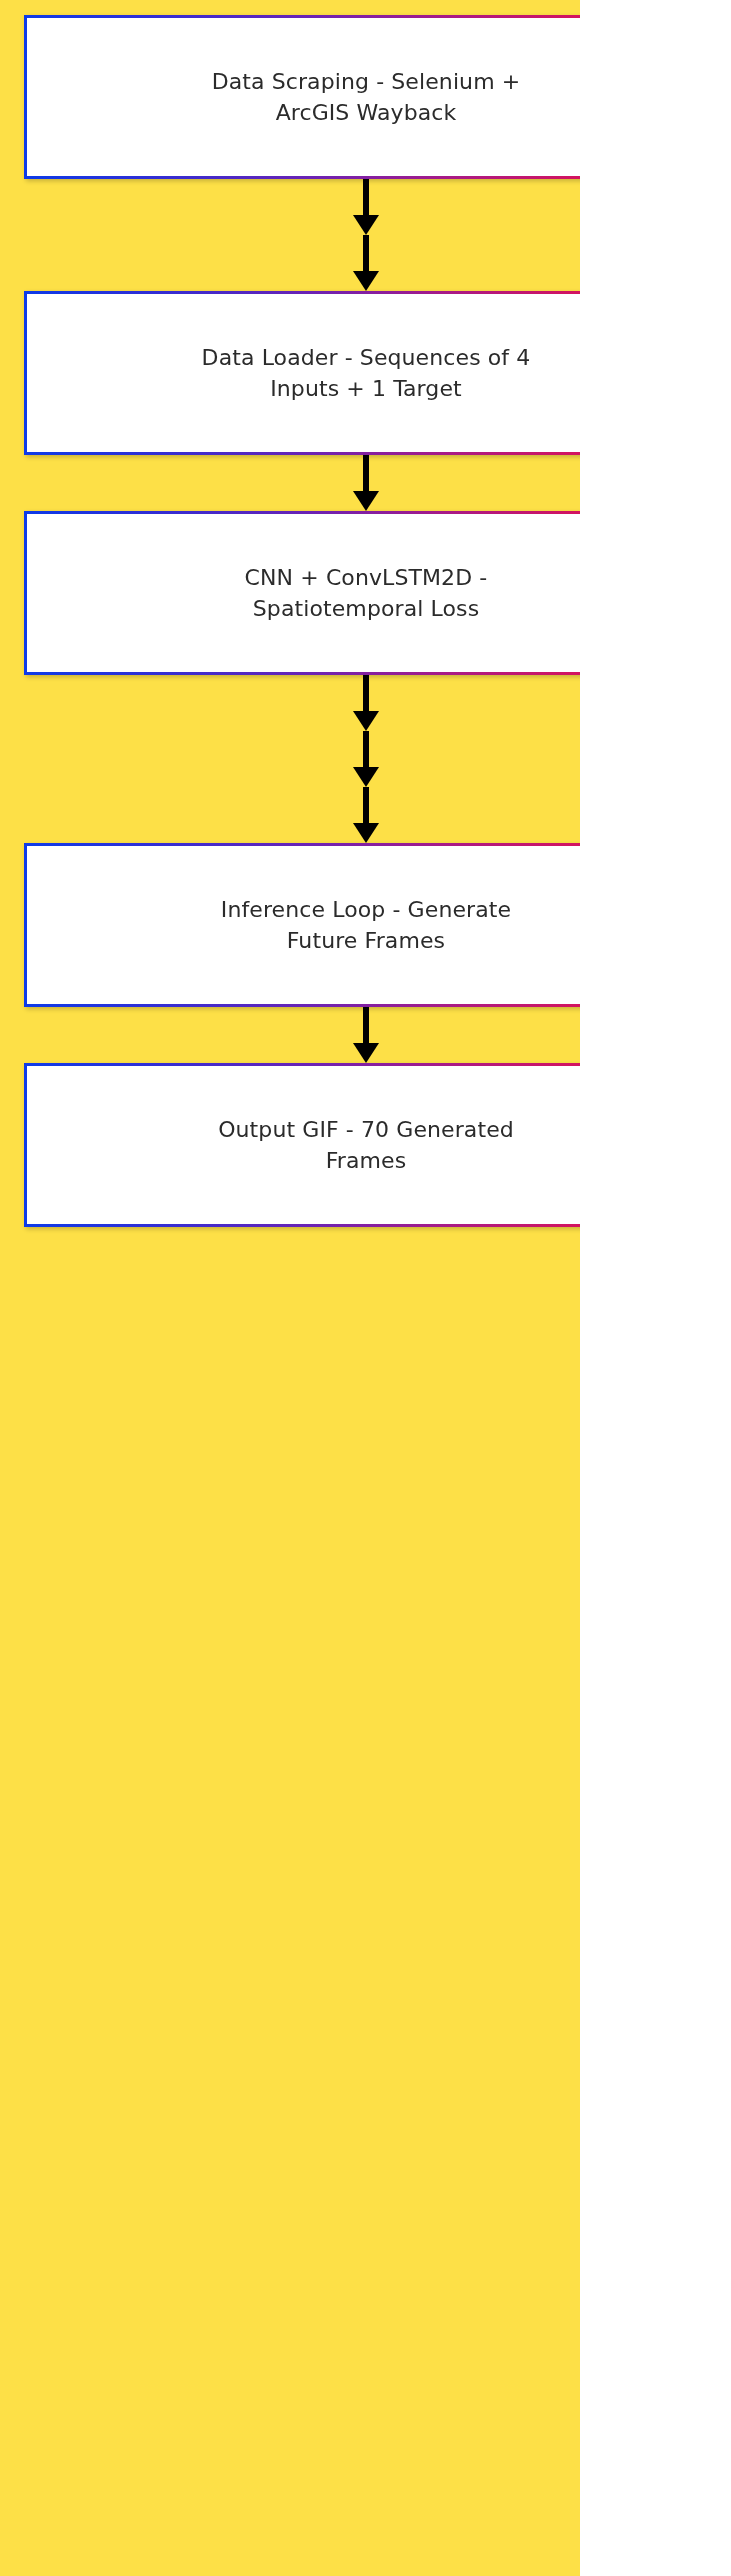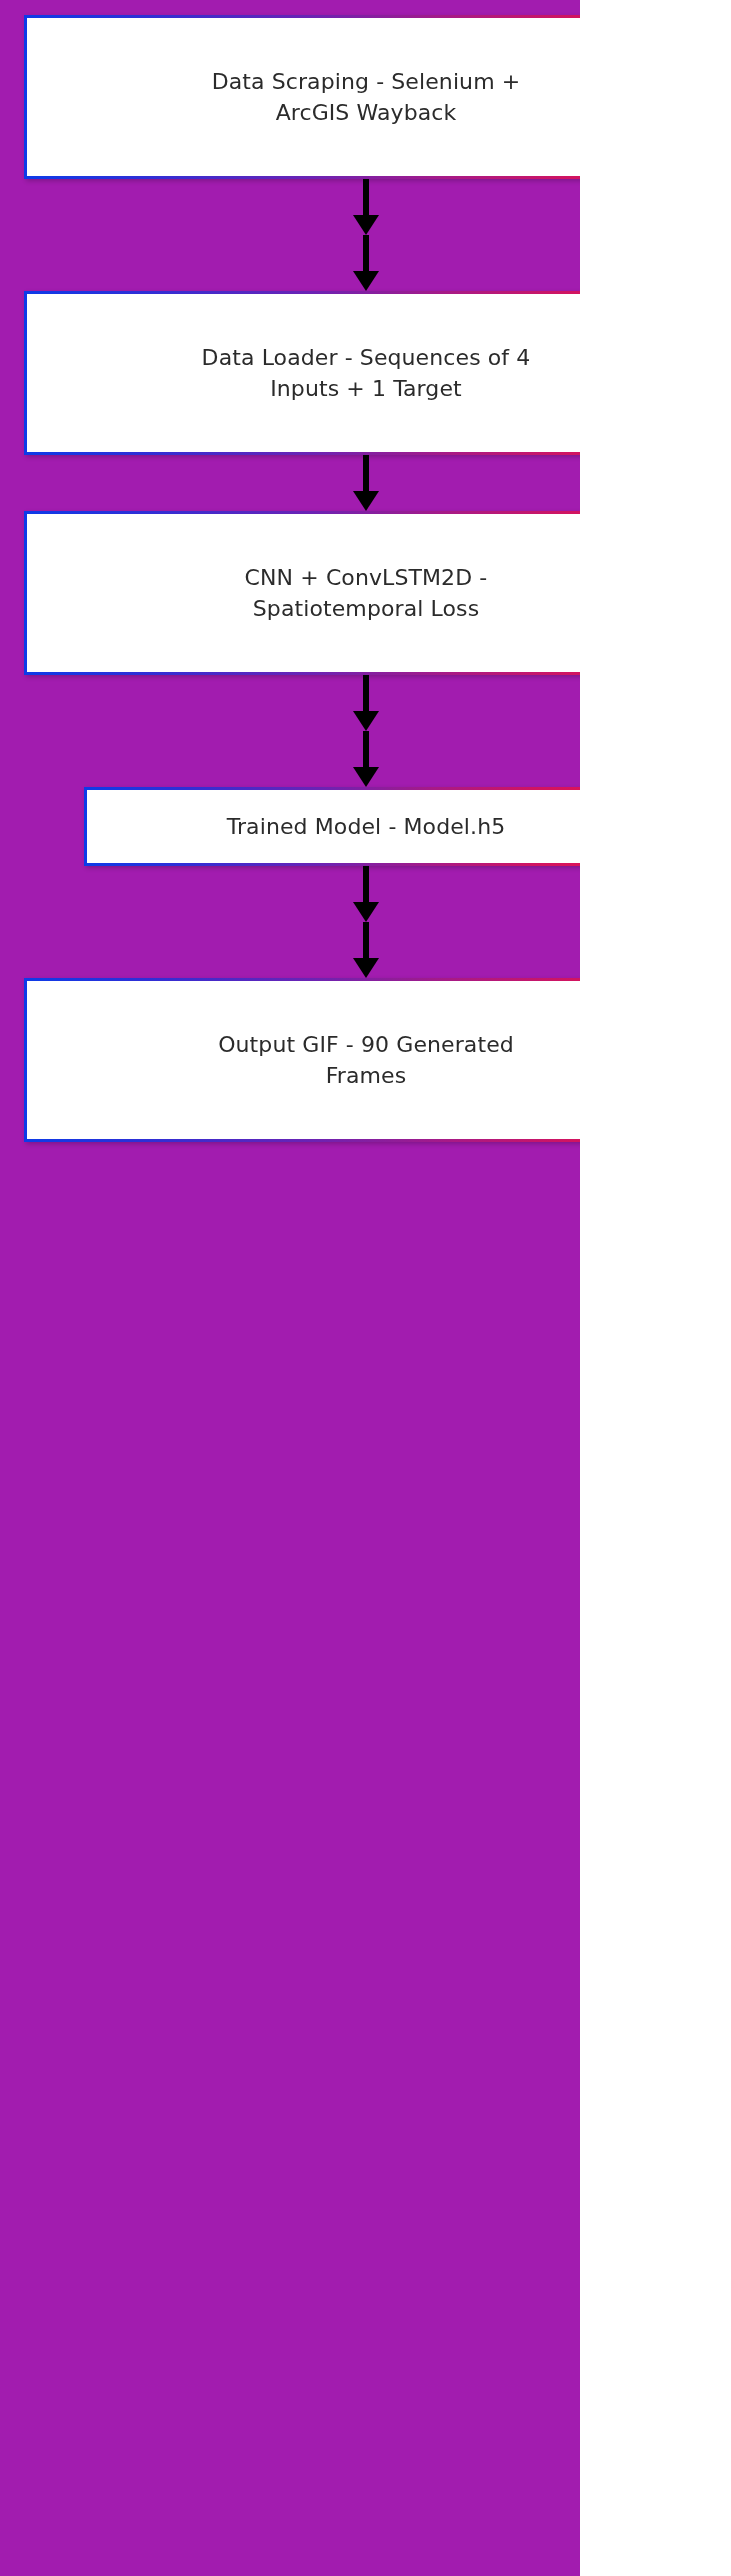--- a/index.html
+++ b/index.html
@@ -17,7 +17,7 @@
     position: relative;
     width: 580px;
     height: 2576px;
-    background: #a21caf;
+    background: #fde047;
     overflow: hidden;
   }
 

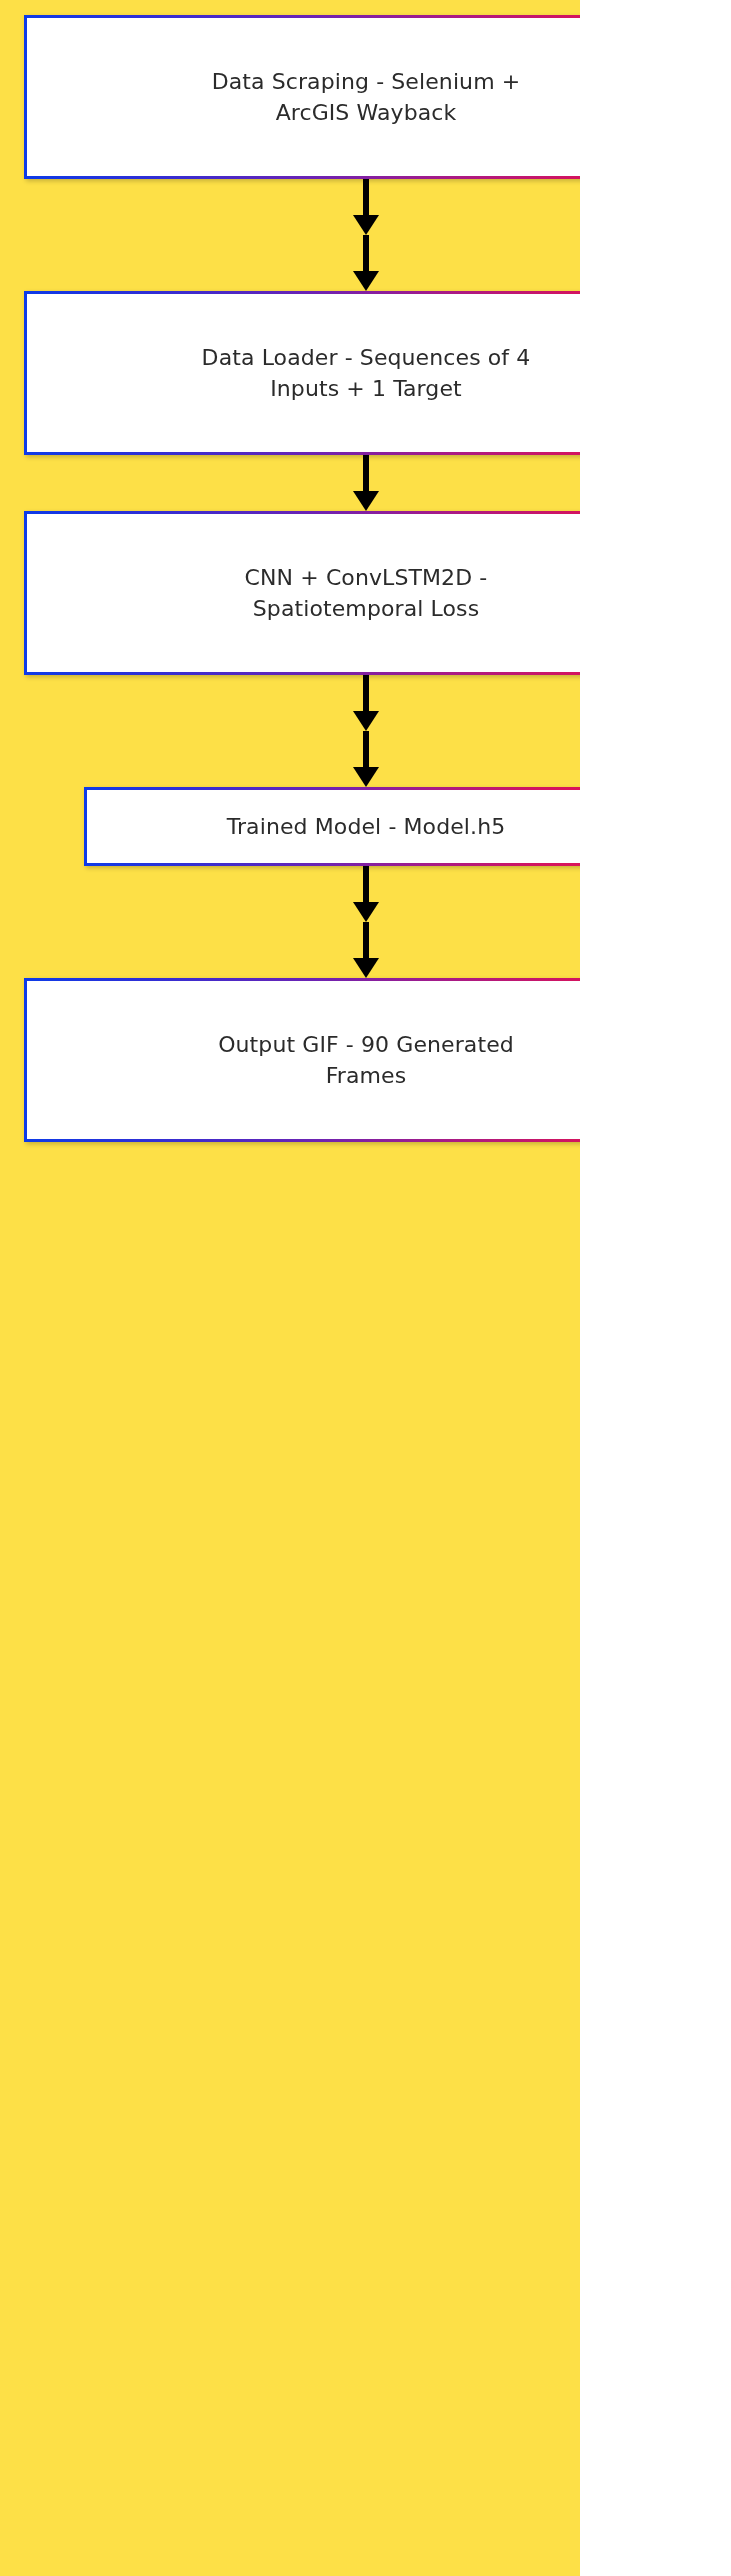--- a/index.html
+++ b/index.html
@@ -162,9 +162,6 @@
       <div class="connector-head"></div>
     </div>
 
-    <div class="node node-narrow">
-      <span class="node-label">Trained Model - Model.h5</span>
-    </div>
 
     <div class="connector connector-6">
       <div class="connector-shaft"></div>

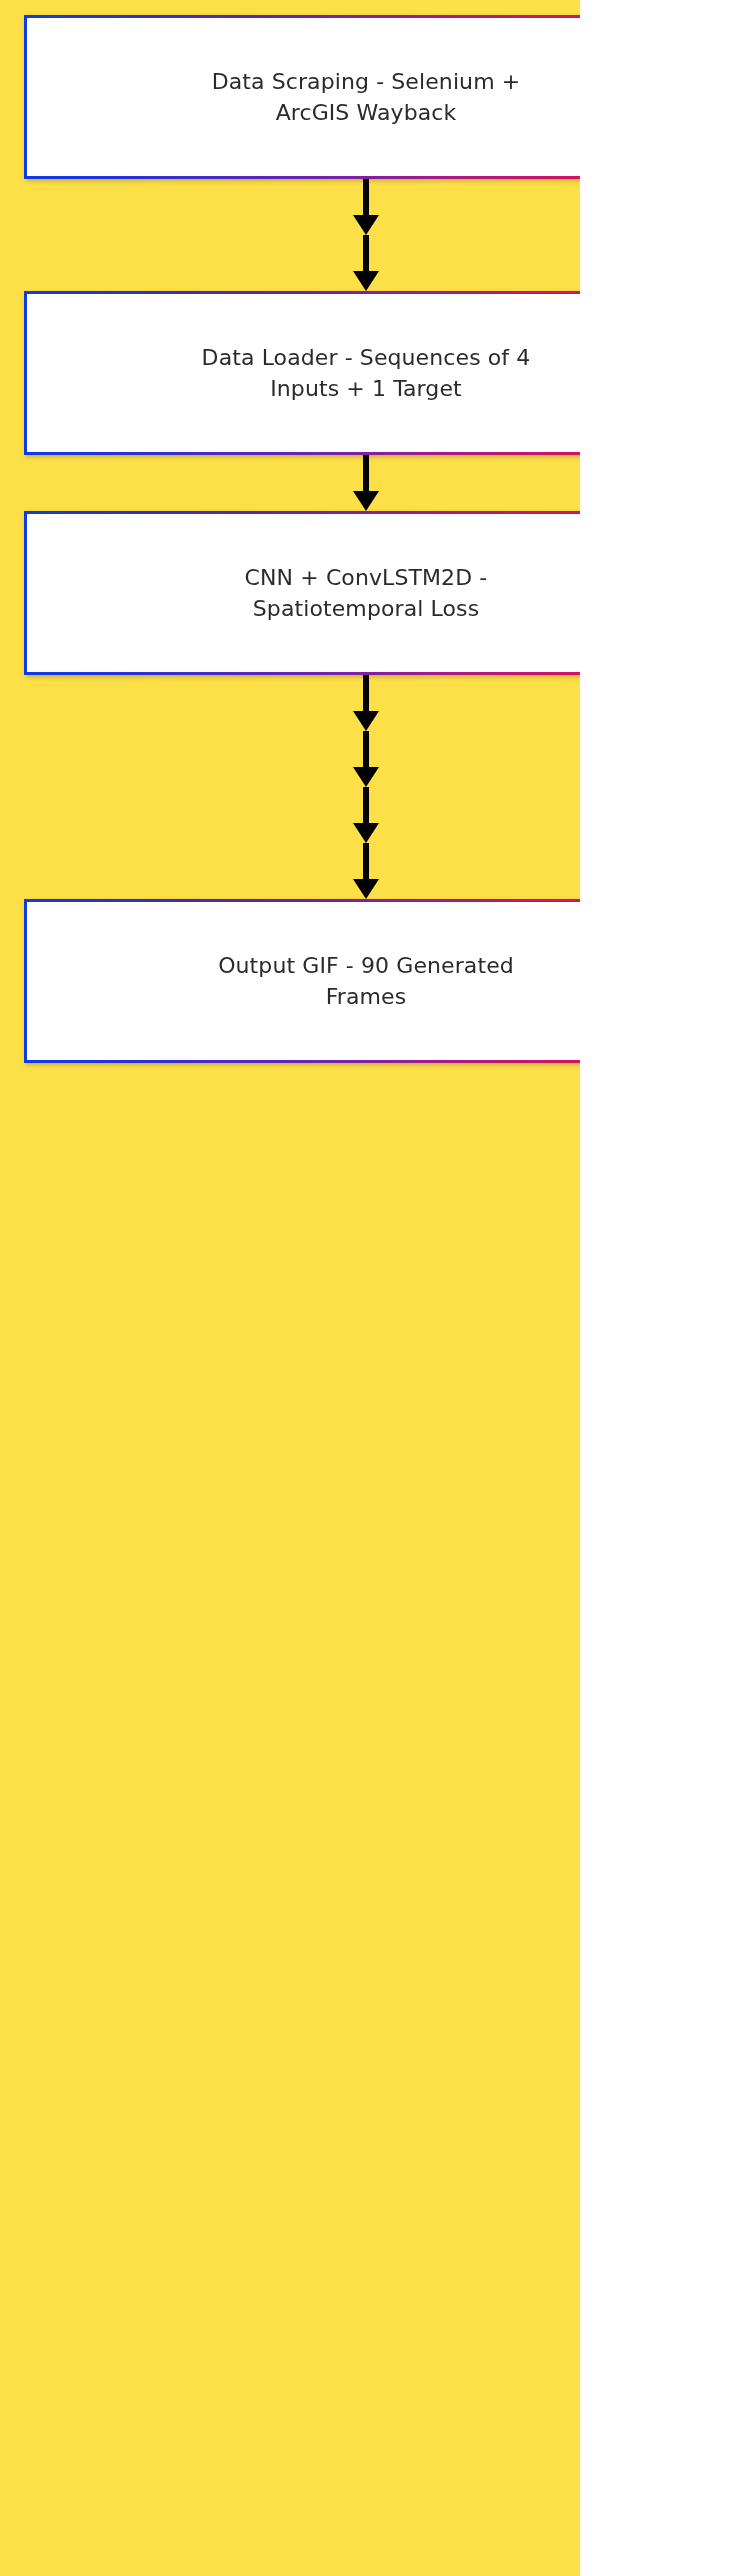--- a/index.html
+++ b/index.html
@@ -168,6 +168,10 @@
       <div class="connector-head"></div>
     </div>
 
+    <div class="node node-wide">
+      <span class="node-label">Inference Loop - Generate
+Future Frames</span>
+    </div>
 
     <div class="connector connector-7">
       <div class="connector-shaft"></div>

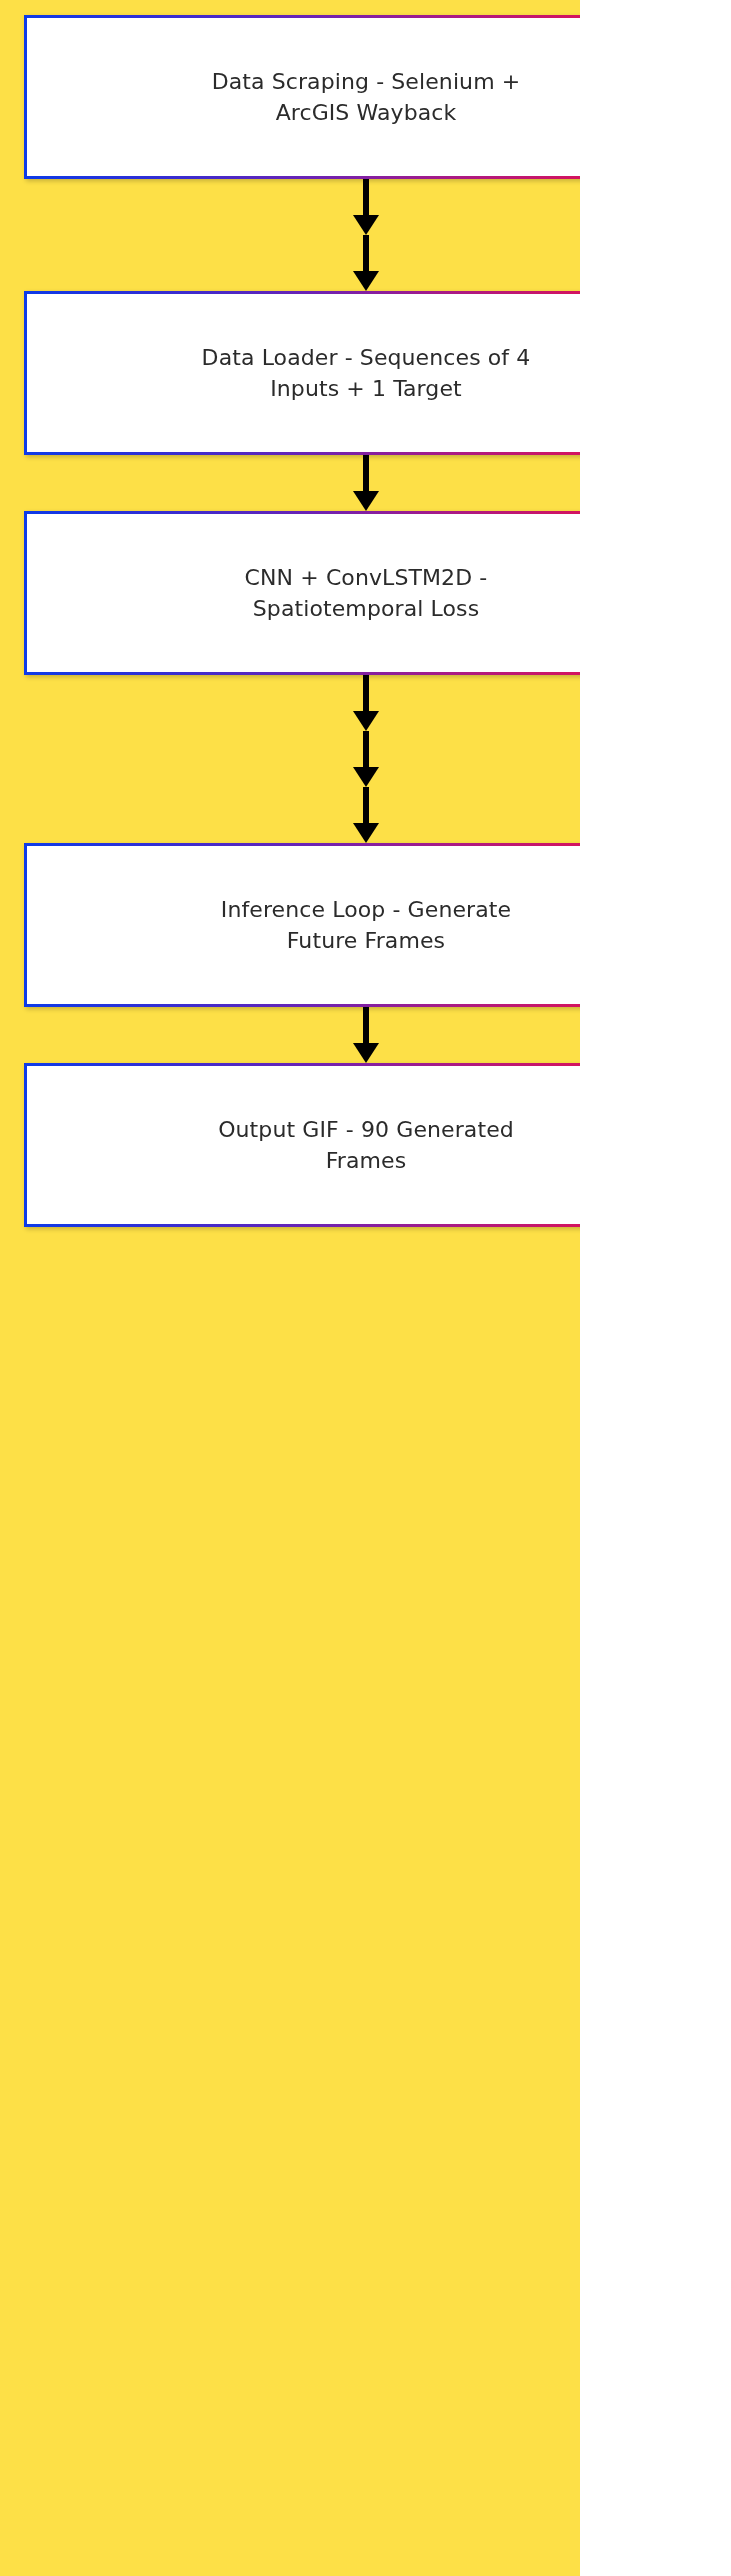--- a/index.html
+++ b/index.html
@@ -179,7 +179,7 @@
     </div>
 
     <div class="node node-wide">
-      <span class="node-label">Output GIF - 90 Generated
+      <span class="node-label">Output GIF - 70 Generated
 Frames</span>
     </div>
 

